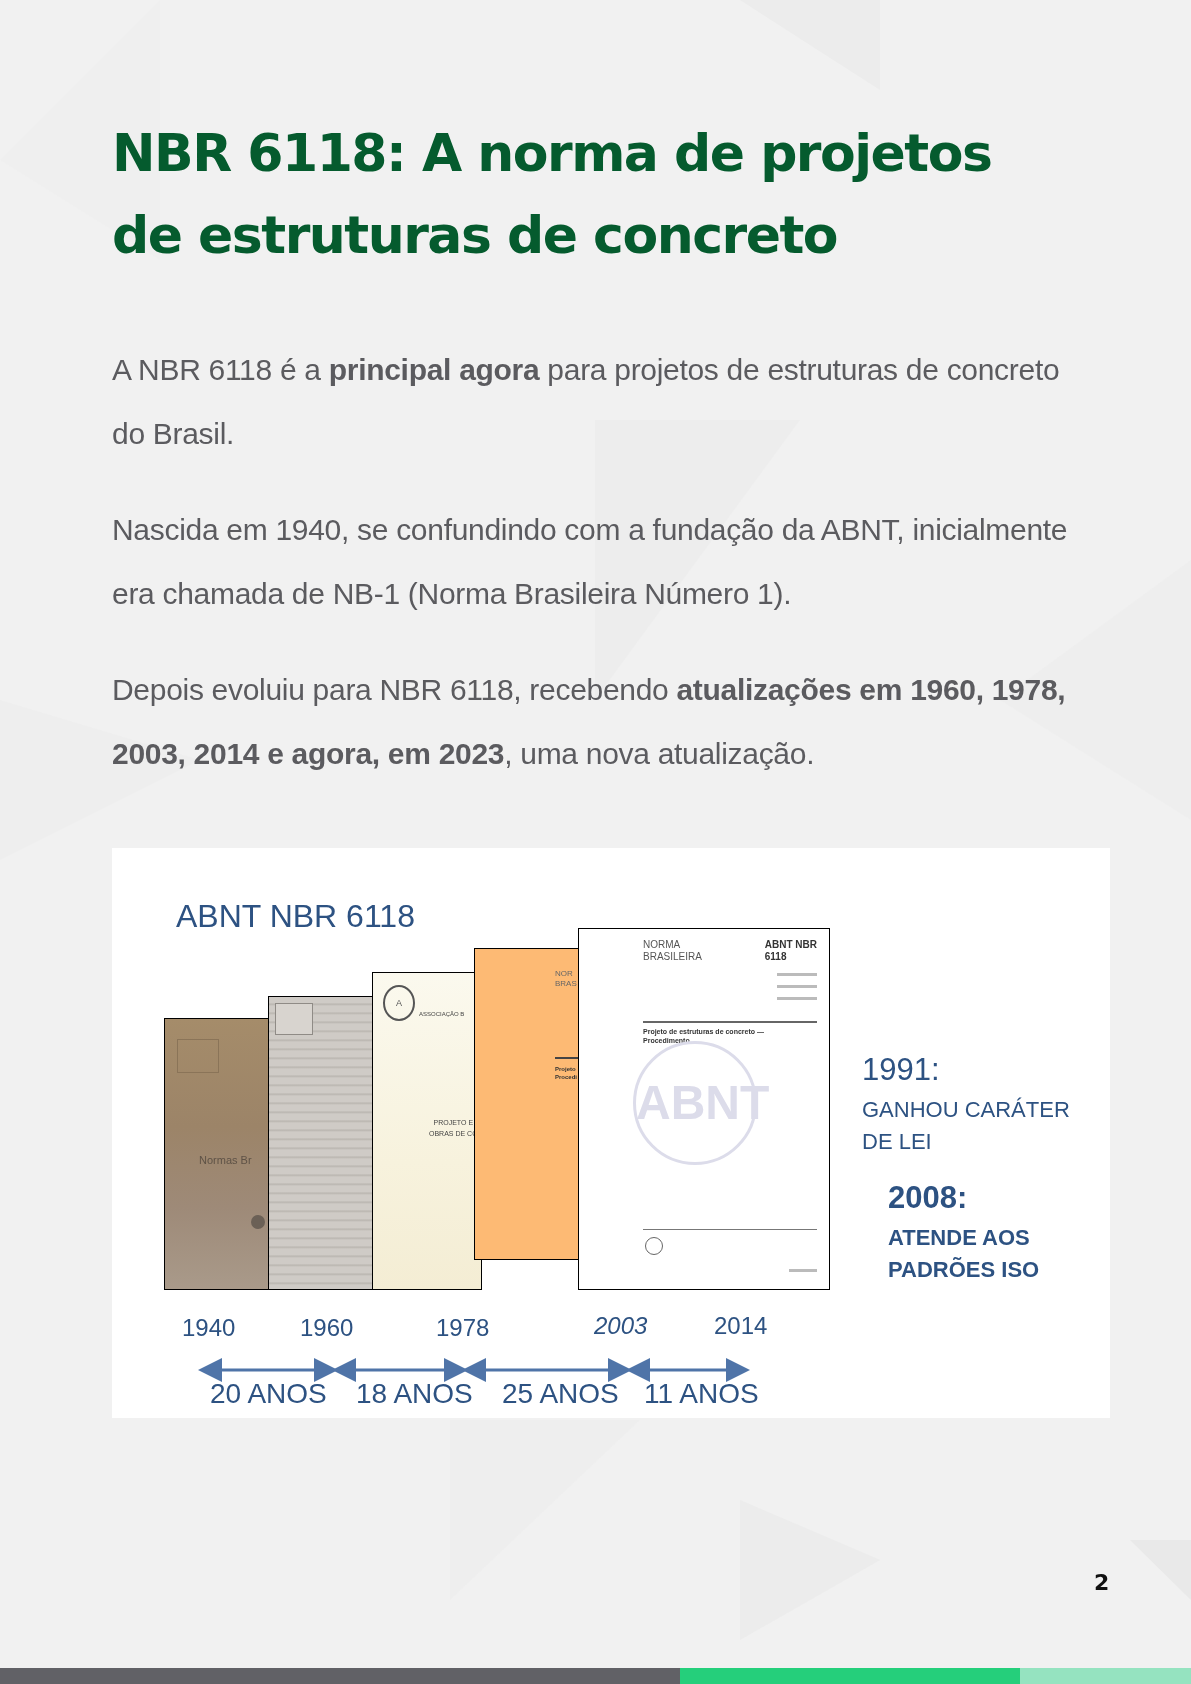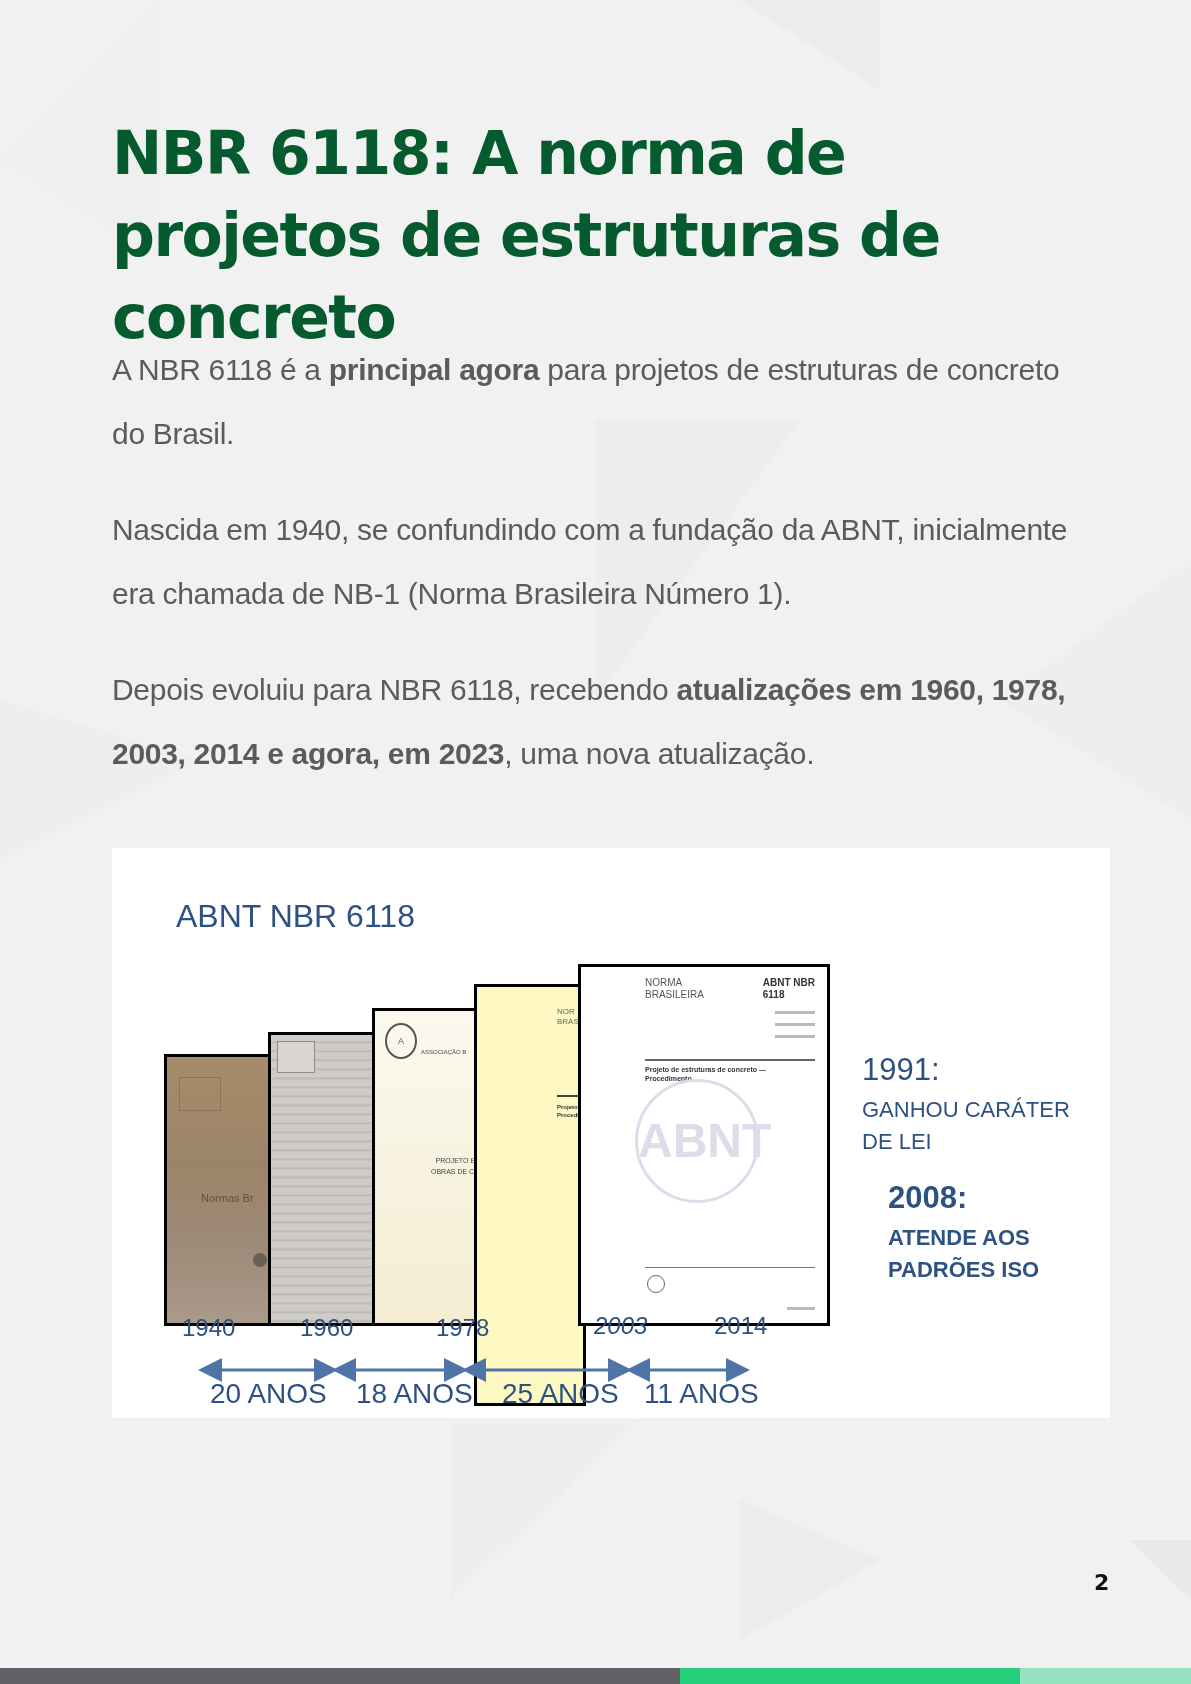--- a/index.html
+++ b/index.html
@@ -12,7 +12,7 @@
     position: absolute; left: 112px; top: 112px; width: 960px;
     margin: 0; color: #055b2e; font-weight: 700;
     font-family: "DejaVu Sans", sans-serif;
-    font-size: 60px; line-height: 82px; letter-spacing: -1.5px;
+    font-size: 52px; line-height: 82px; letter-spacing: -1.5px;
   }
   .para {
     position: absolute; left: 112px; width: 980px; margin: 0;

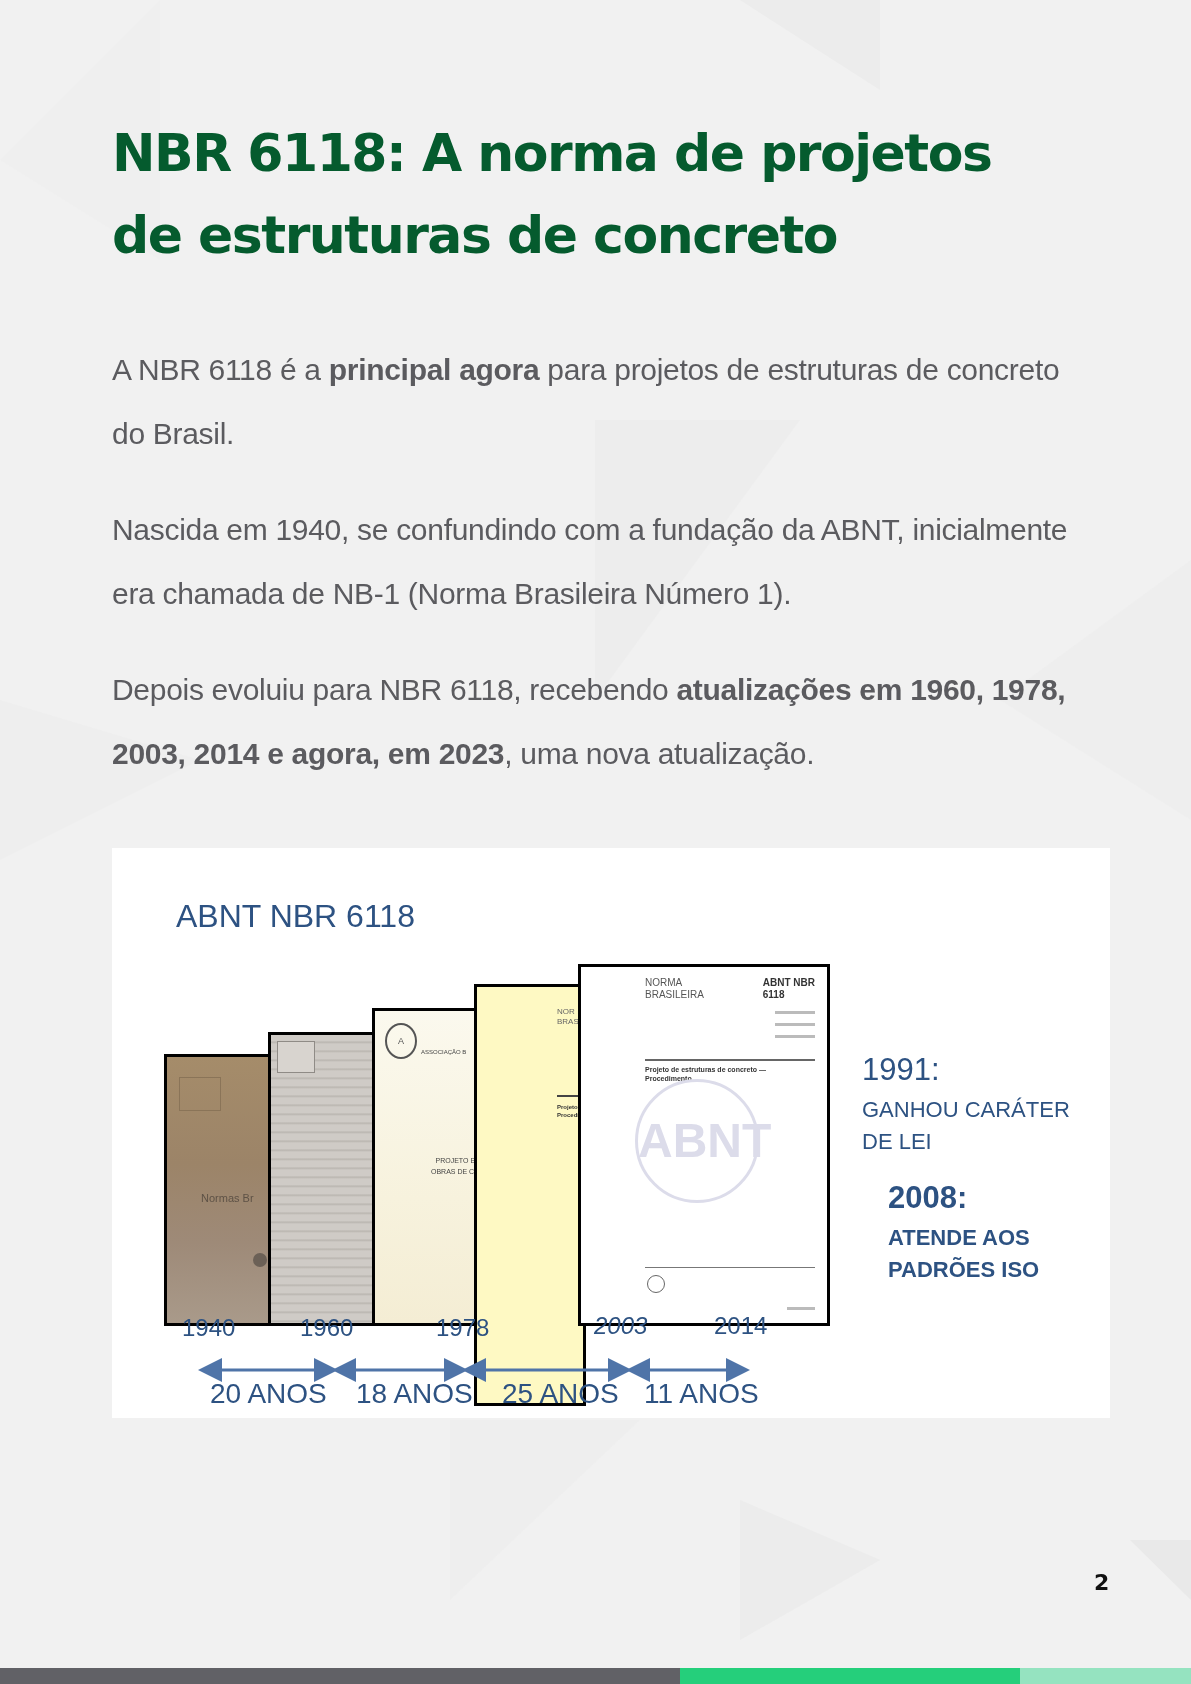--- a/index.html
+++ b/index.html
@@ -33,7 +33,7 @@
     font-family: "Liberation Sans", sans-serif; font-size: 32px;
   }
   .doc {
-    position: absolute; border: 3px solid #000000; box-sizing: border-box; overflow: hidden; margin-top: 36px;
+    position: absolute; border: 1px solid #000000; box-sizing: border-box; overflow: hidden;
   }
   .doc1 { left: 52px; top: 170px; width: 110px; height: 272px;
     background: linear-gradient(180deg,#a58c6a 0%,#9c8468 40%,#9e8a78 70%,#a99a8a 100%); }

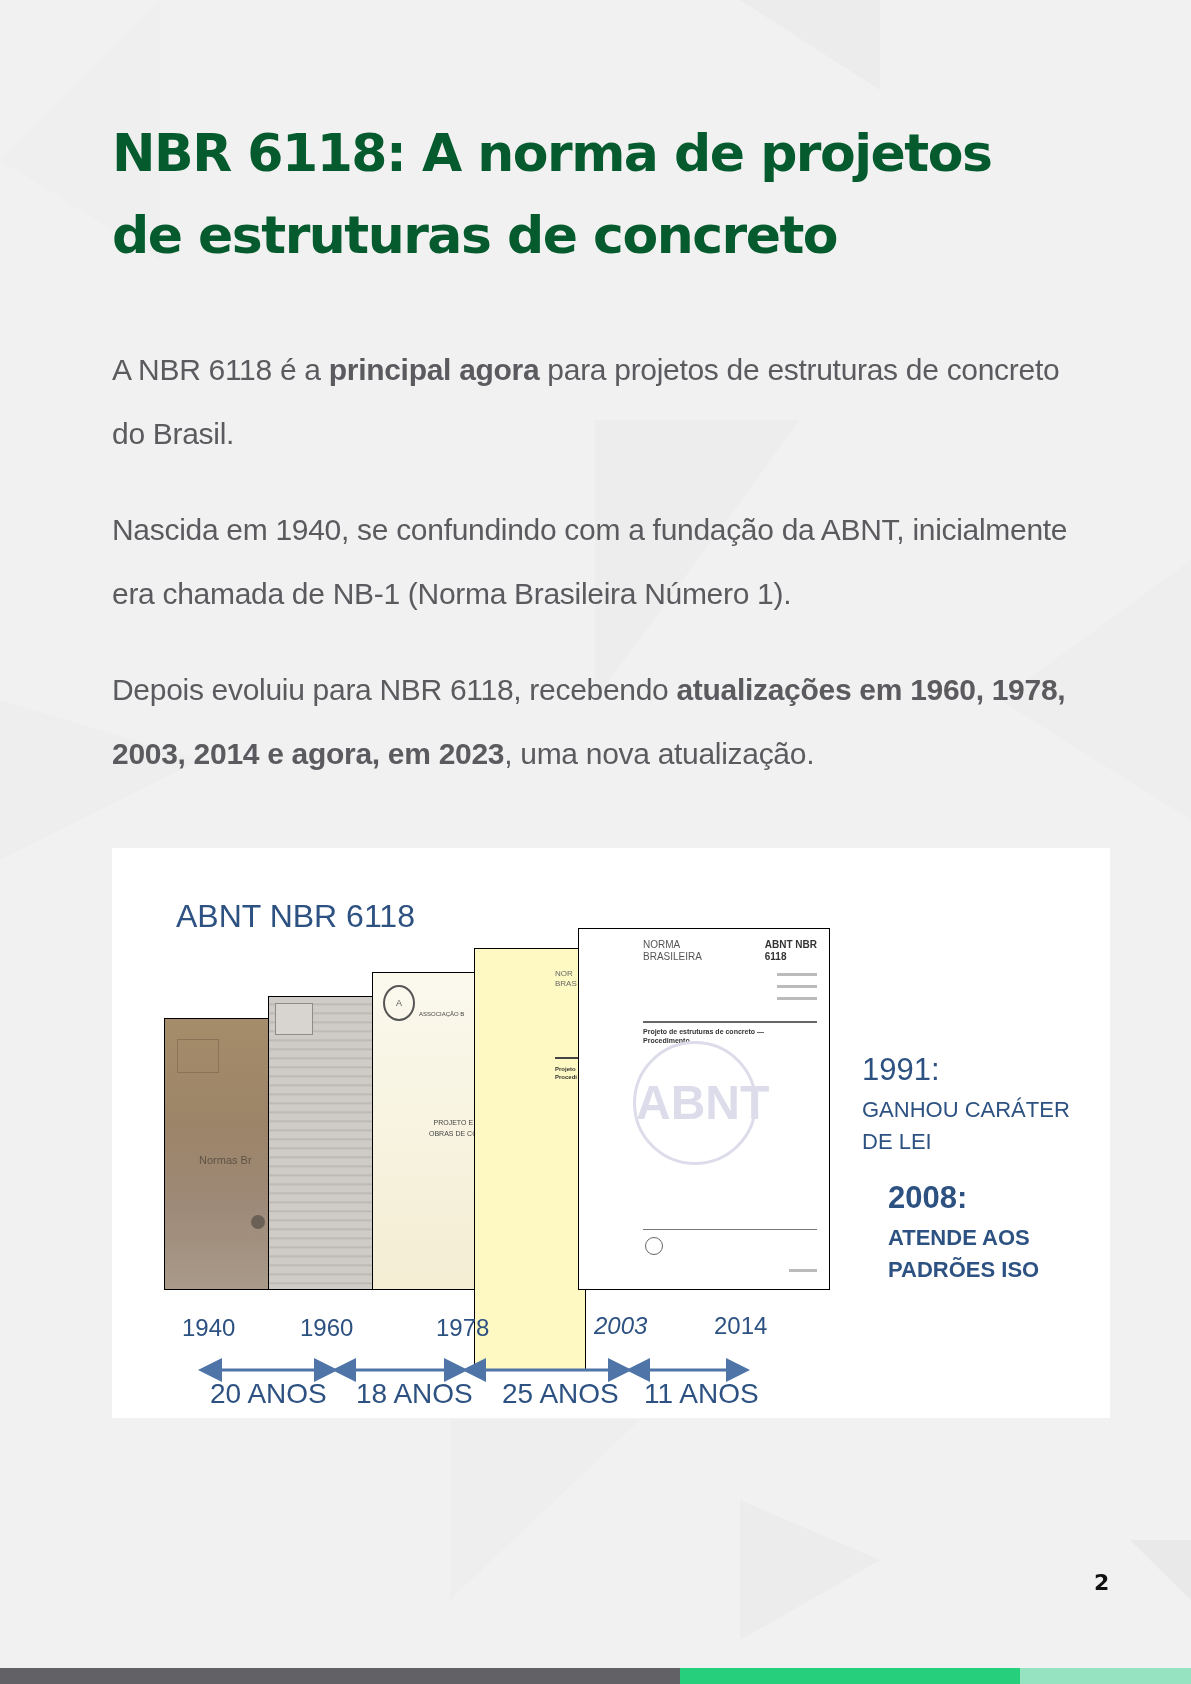--- a/index.html
+++ b/index.html
@@ -48,7 +48,7 @@
   .doc3 .abnt-seal { position: absolute; left: 10px; top: 12px; width: 28px; height: 32px; border: 2px solid #555; border-radius: 50%; font-size: 9px; text-align: center; line-height: 32px; color: #555; }
   .doc3 .assoc { position: absolute; left: 46px; top: 38px; font-size: 6px; color: #444; white-space: nowrap; }
   .doc3 .proj { position: absolute; left: 56px; top: 144px; font-size: 7px; color: #444; white-space: nowrap; line-height: 11px; text-align: center; }
-  .doc4 { left: 362px; top: 100px; width: 112px; height: 422px; background: #fef9c3; }
+  .doc4 { left: 362px; top: 100px; width: 112px; height: 312px; background: #fdba74; }
   .doc4 .nor { position: absolute; left: 80px; top: 20px; font-size: 8px; color: #666; line-height: 10px; }
   .doc4 .rule { position: absolute; left: 80px; top: 108px; width: 40px; border-top: 2px solid #444; }
   .doc4 .proj { position: absolute; left: 80px; top: 116px; font-size: 6px; color: #333; font-weight: 700; line-height: 8px; }

